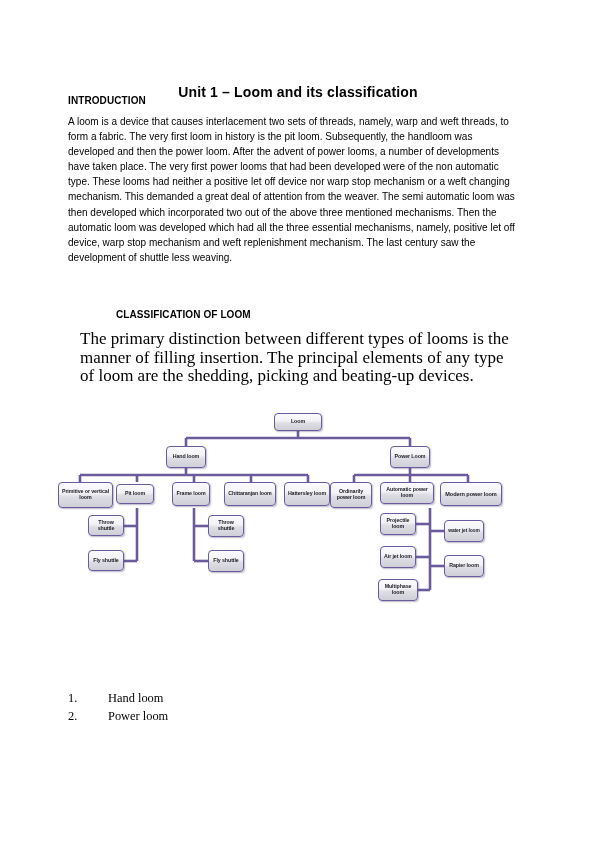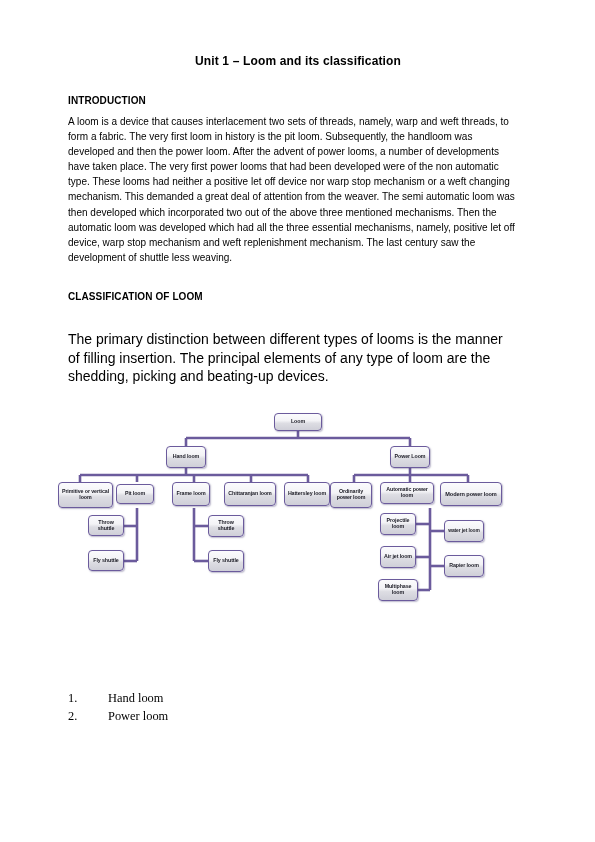--- a/index.html
+++ b/index.html
@@ -28,10 +28,10 @@
   .doc-title {
     position: absolute;
     left: 68px;
-    top: 54px;
+    top: 84px;
     width: 460px;
     text-align: center;
-    font-size: 12px;
+    font-size: 14px;
     font-weight: bold;
     letter-spacing: 0.15px;
   }

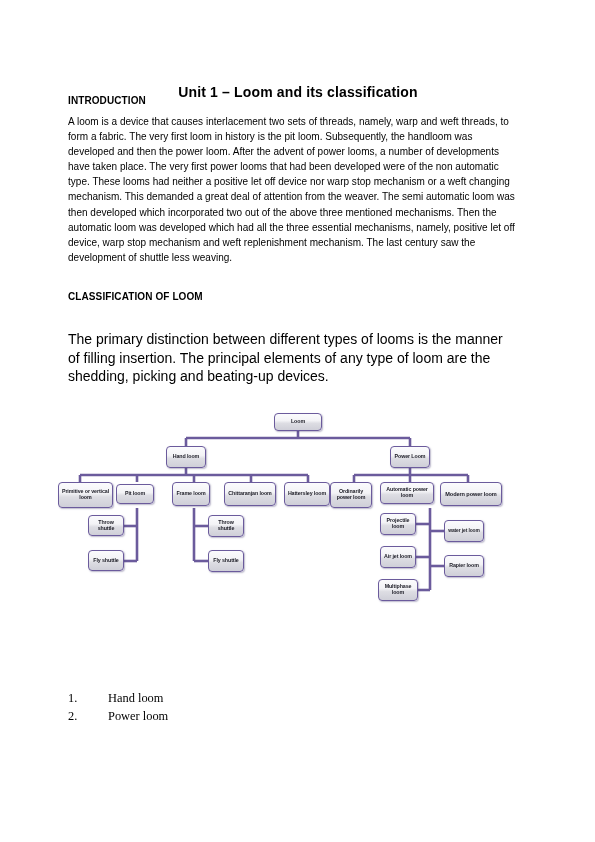--- a/index.html
+++ b/index.html
@@ -43,7 +43,7 @@
     letter-spacing: 0.1px;
   }
   #intro-head { top: 95px; }
-  #classification-head { top: 291px; }
+  #classification-head { top: 309px; margin-left: 48px; }
 
   .body-para {
     position: absolute;

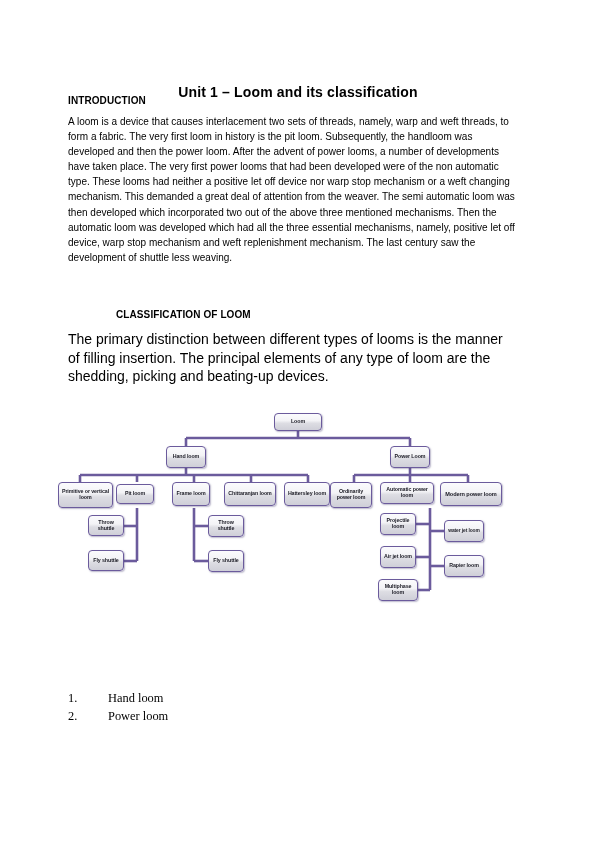--- a/index.html
+++ b/index.html
@@ -58,10 +58,10 @@
 
   .serif-para {
     position: absolute;
-    left: 68px;
+    left: 80px;
     width: 440px;
-    font-family: Liberation Sans, sans-serif;
-    font-size: 14px;
+    font-family: Liberation Serif, serif;
+    font-size: 17px;
     line-height: 18.6px;
   }
   #primary-para { top: 330px; }

